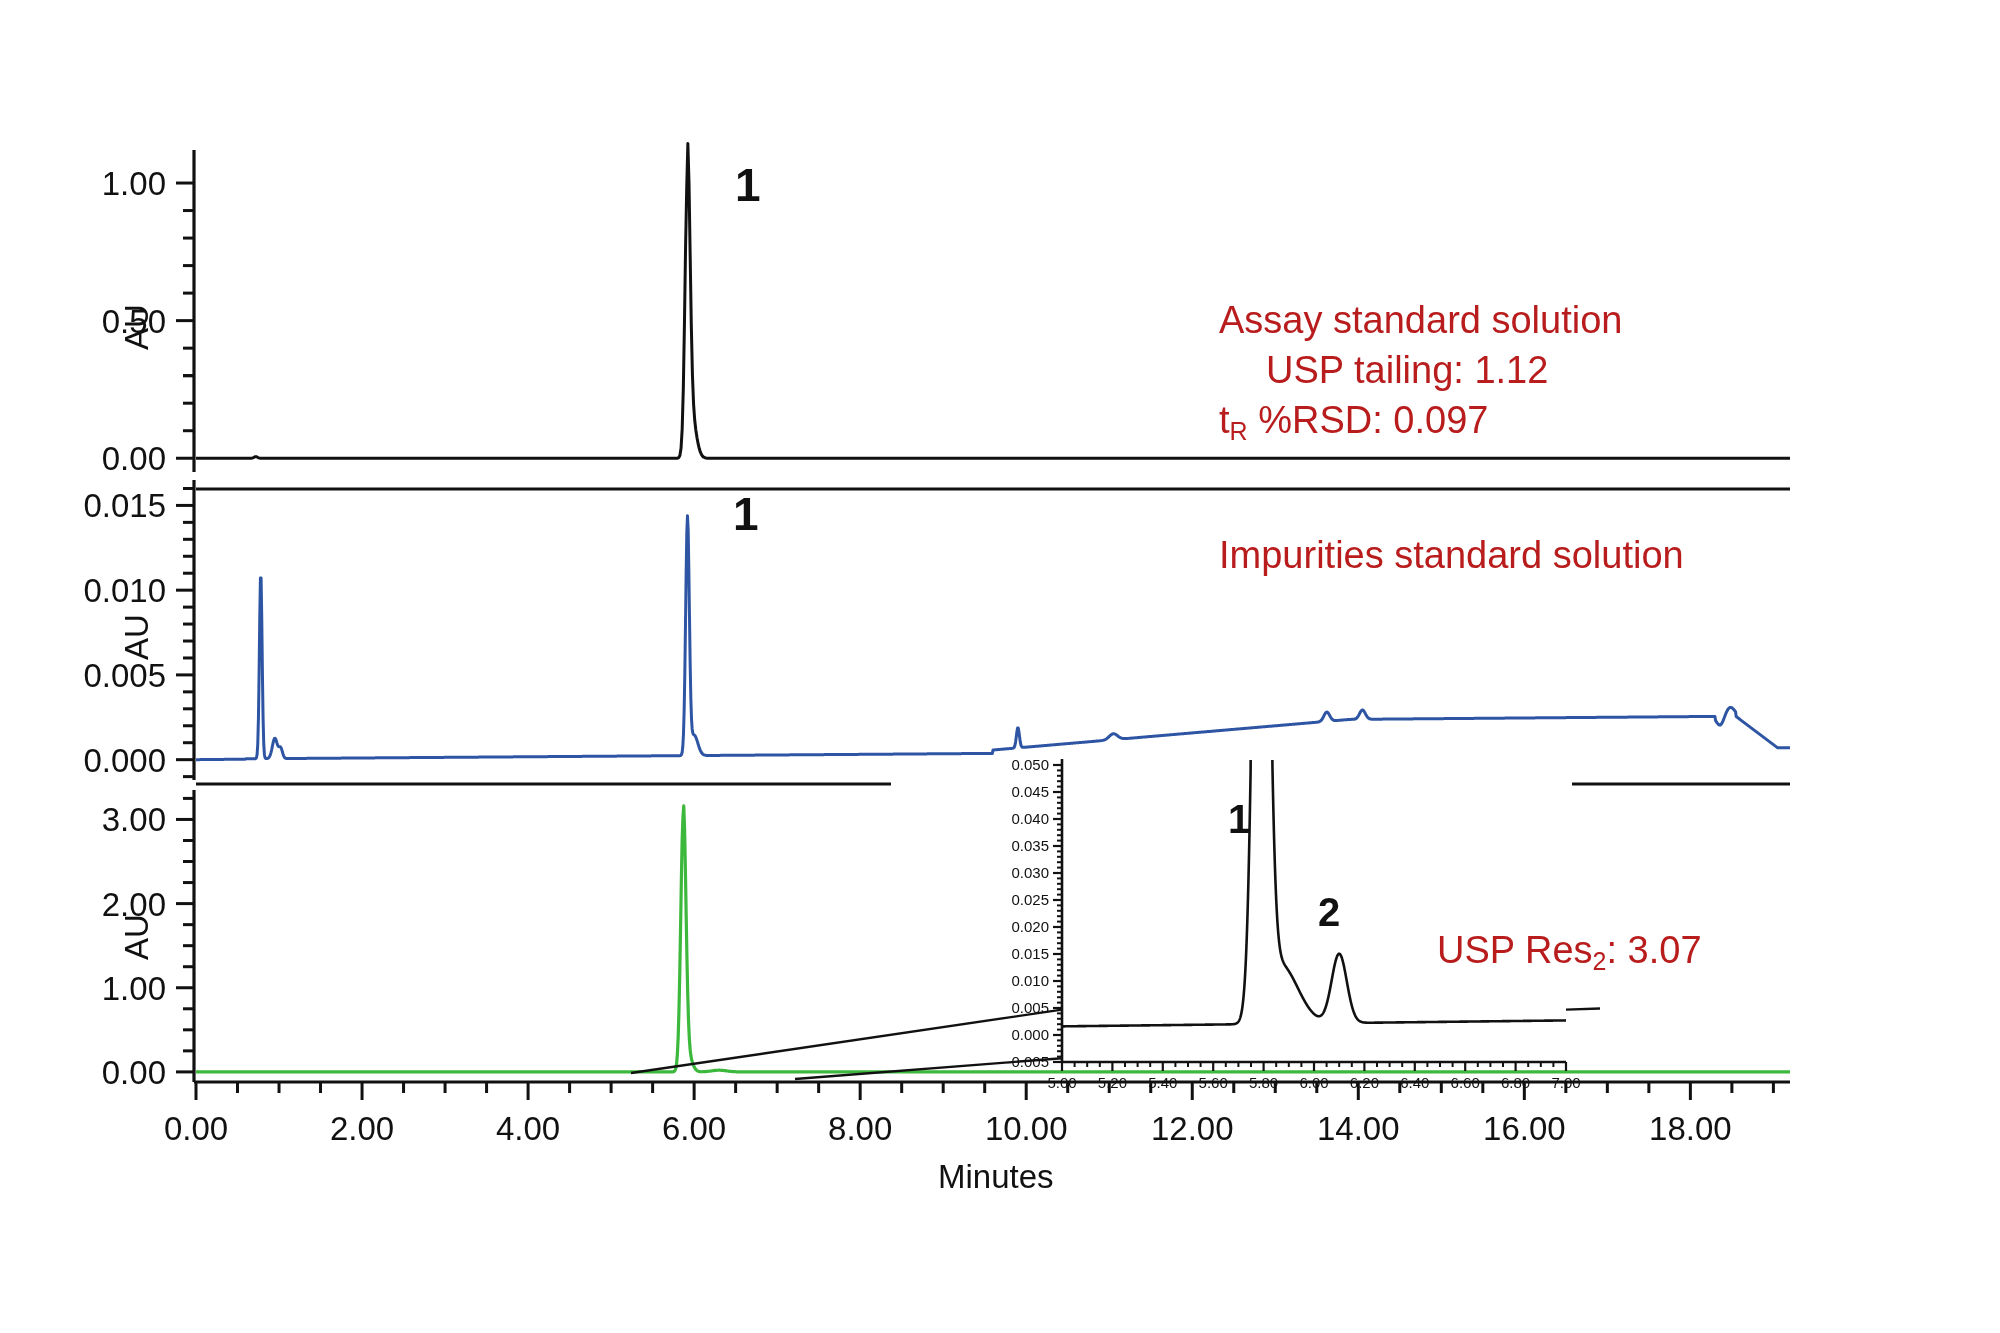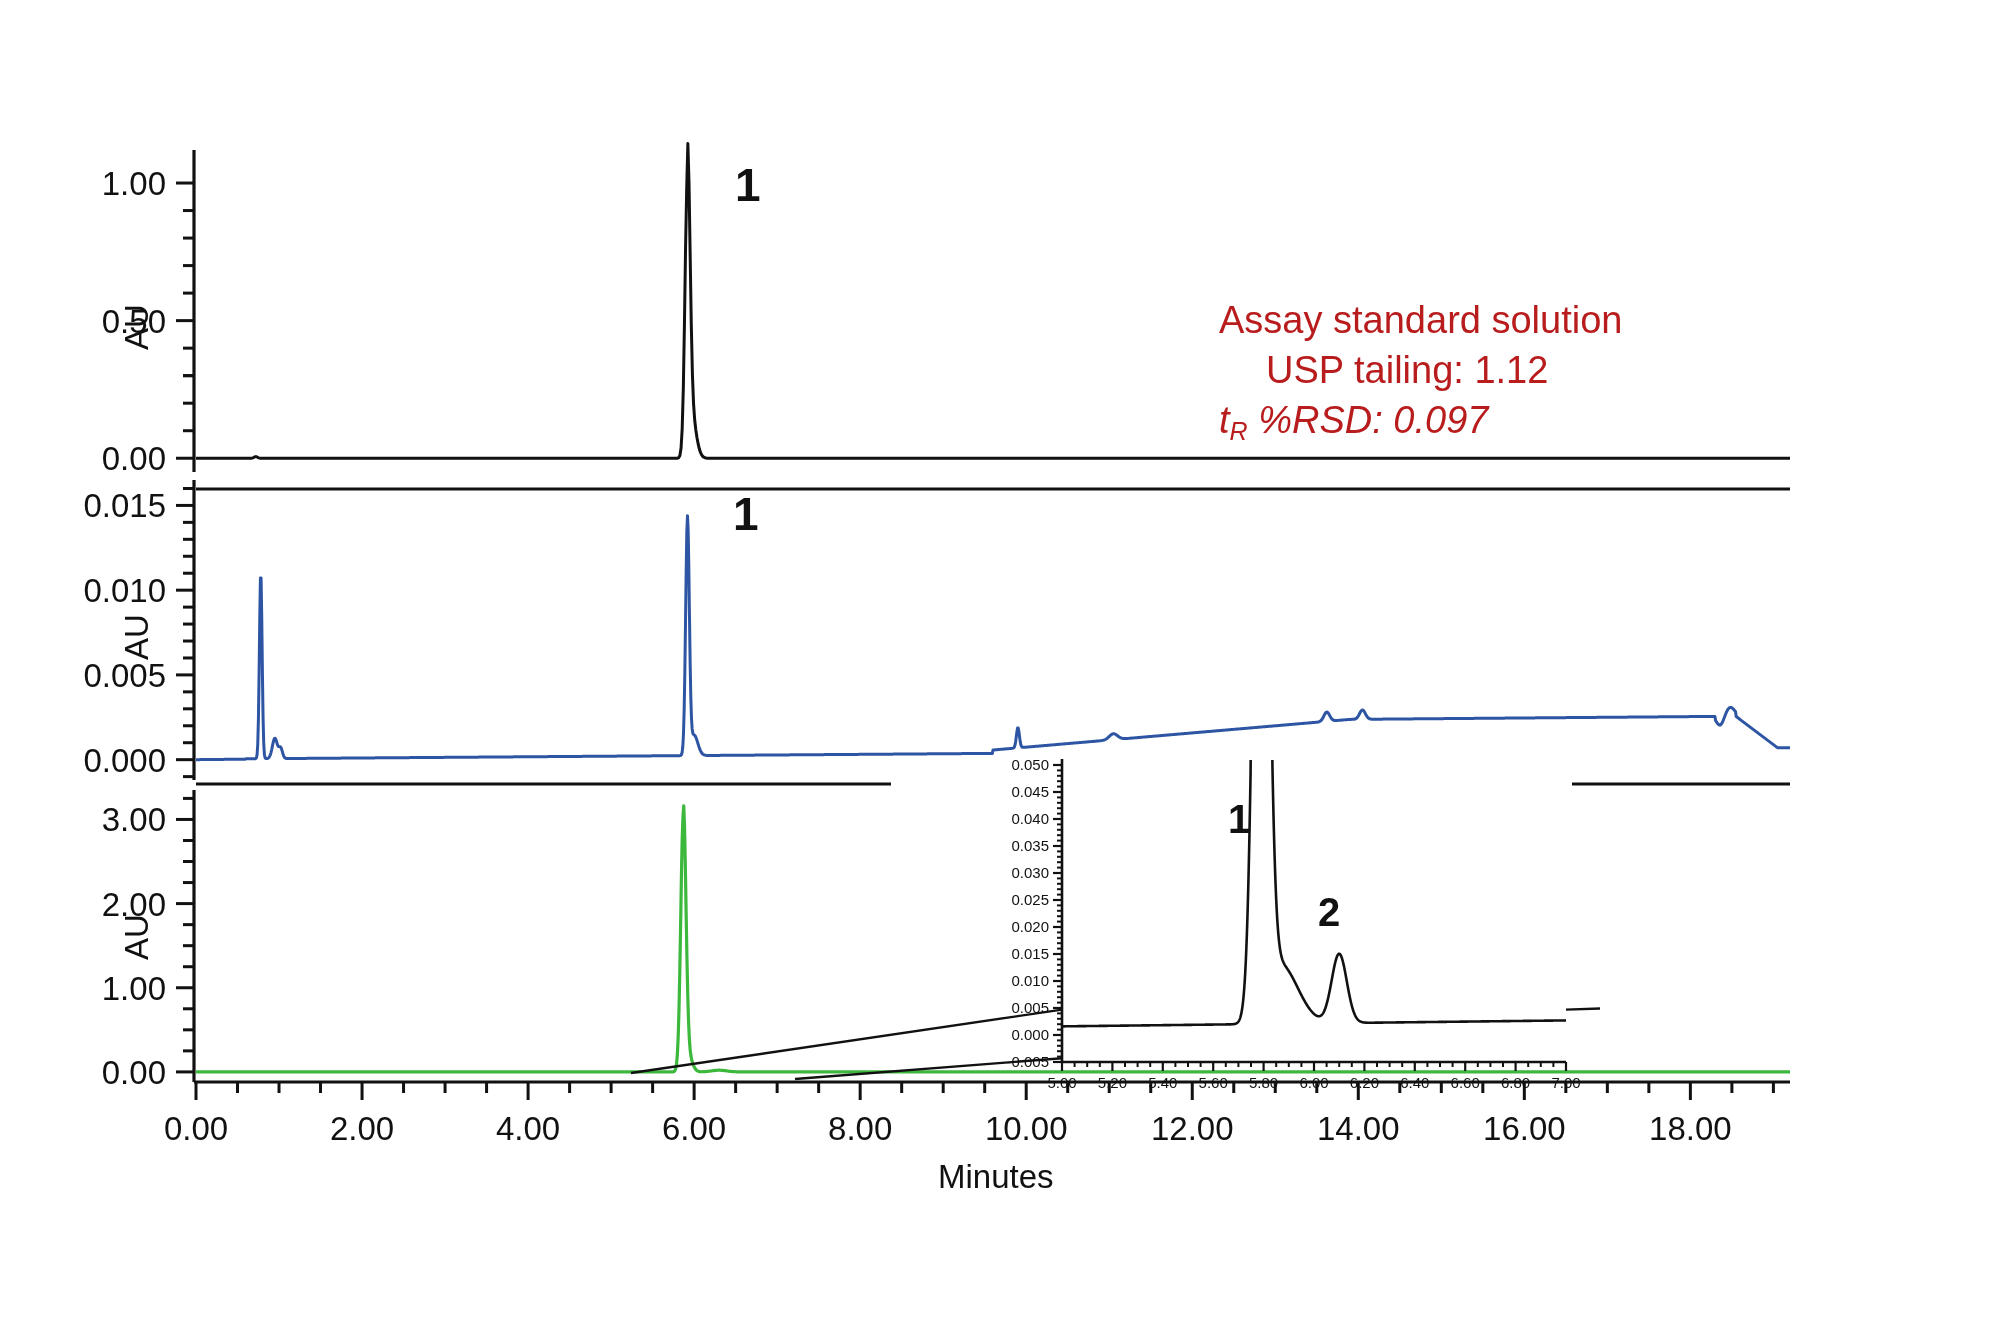--- a/index.html
+++ b/index.html
@@ -273,7 +273,7 @@
 
   <div class="ann" style="left:1219px; top:295px;">Assay standard solution</div>
   <div class="ann" style="left:1219px; top:345px;margin-left:47px;">USP tailing: 1.12</div>
-  <div class="ann" style="left:1219px; top:395px;font-style:italic;">
+  <div class="ann" style="left:1219px; top:395px;">
     <span>t</span><span class="sub">R</span><span> %RSD: 0.097</span>
   </div>
 

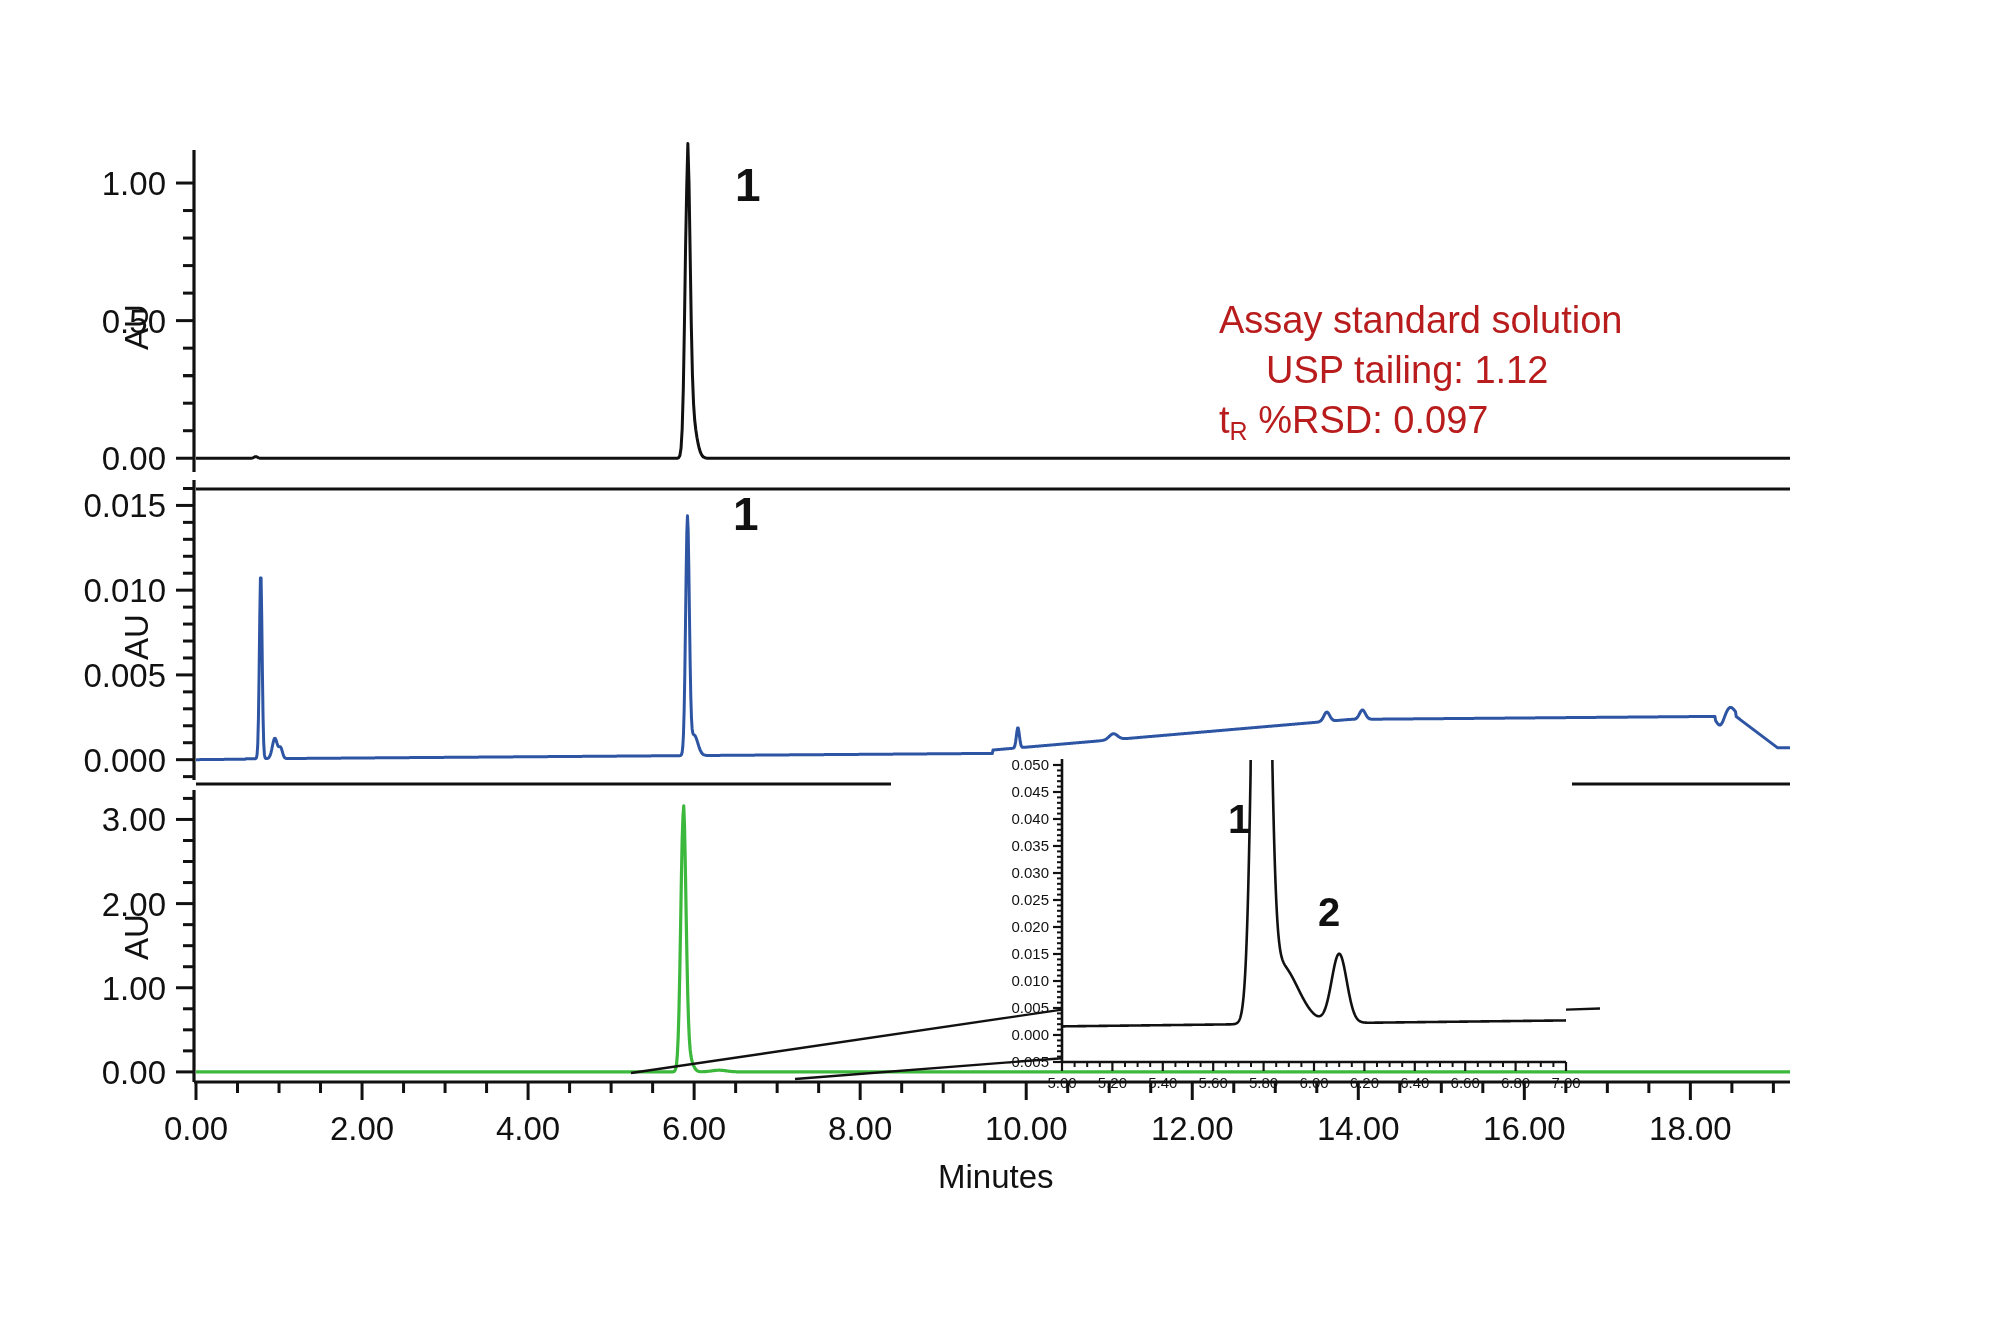--- a/index.html
+++ b/index.html
@@ -281,6 +281,7 @@
 
   <div class="peaklbl" style="left:733px; top:487px;">1</div>
 
+  <div class="ann" style="left:1219px; top:530px;">Impurities standard solution</div>
 
   <div class="axlabel rot" style="left:118px; top:960px;">AU</div>
 

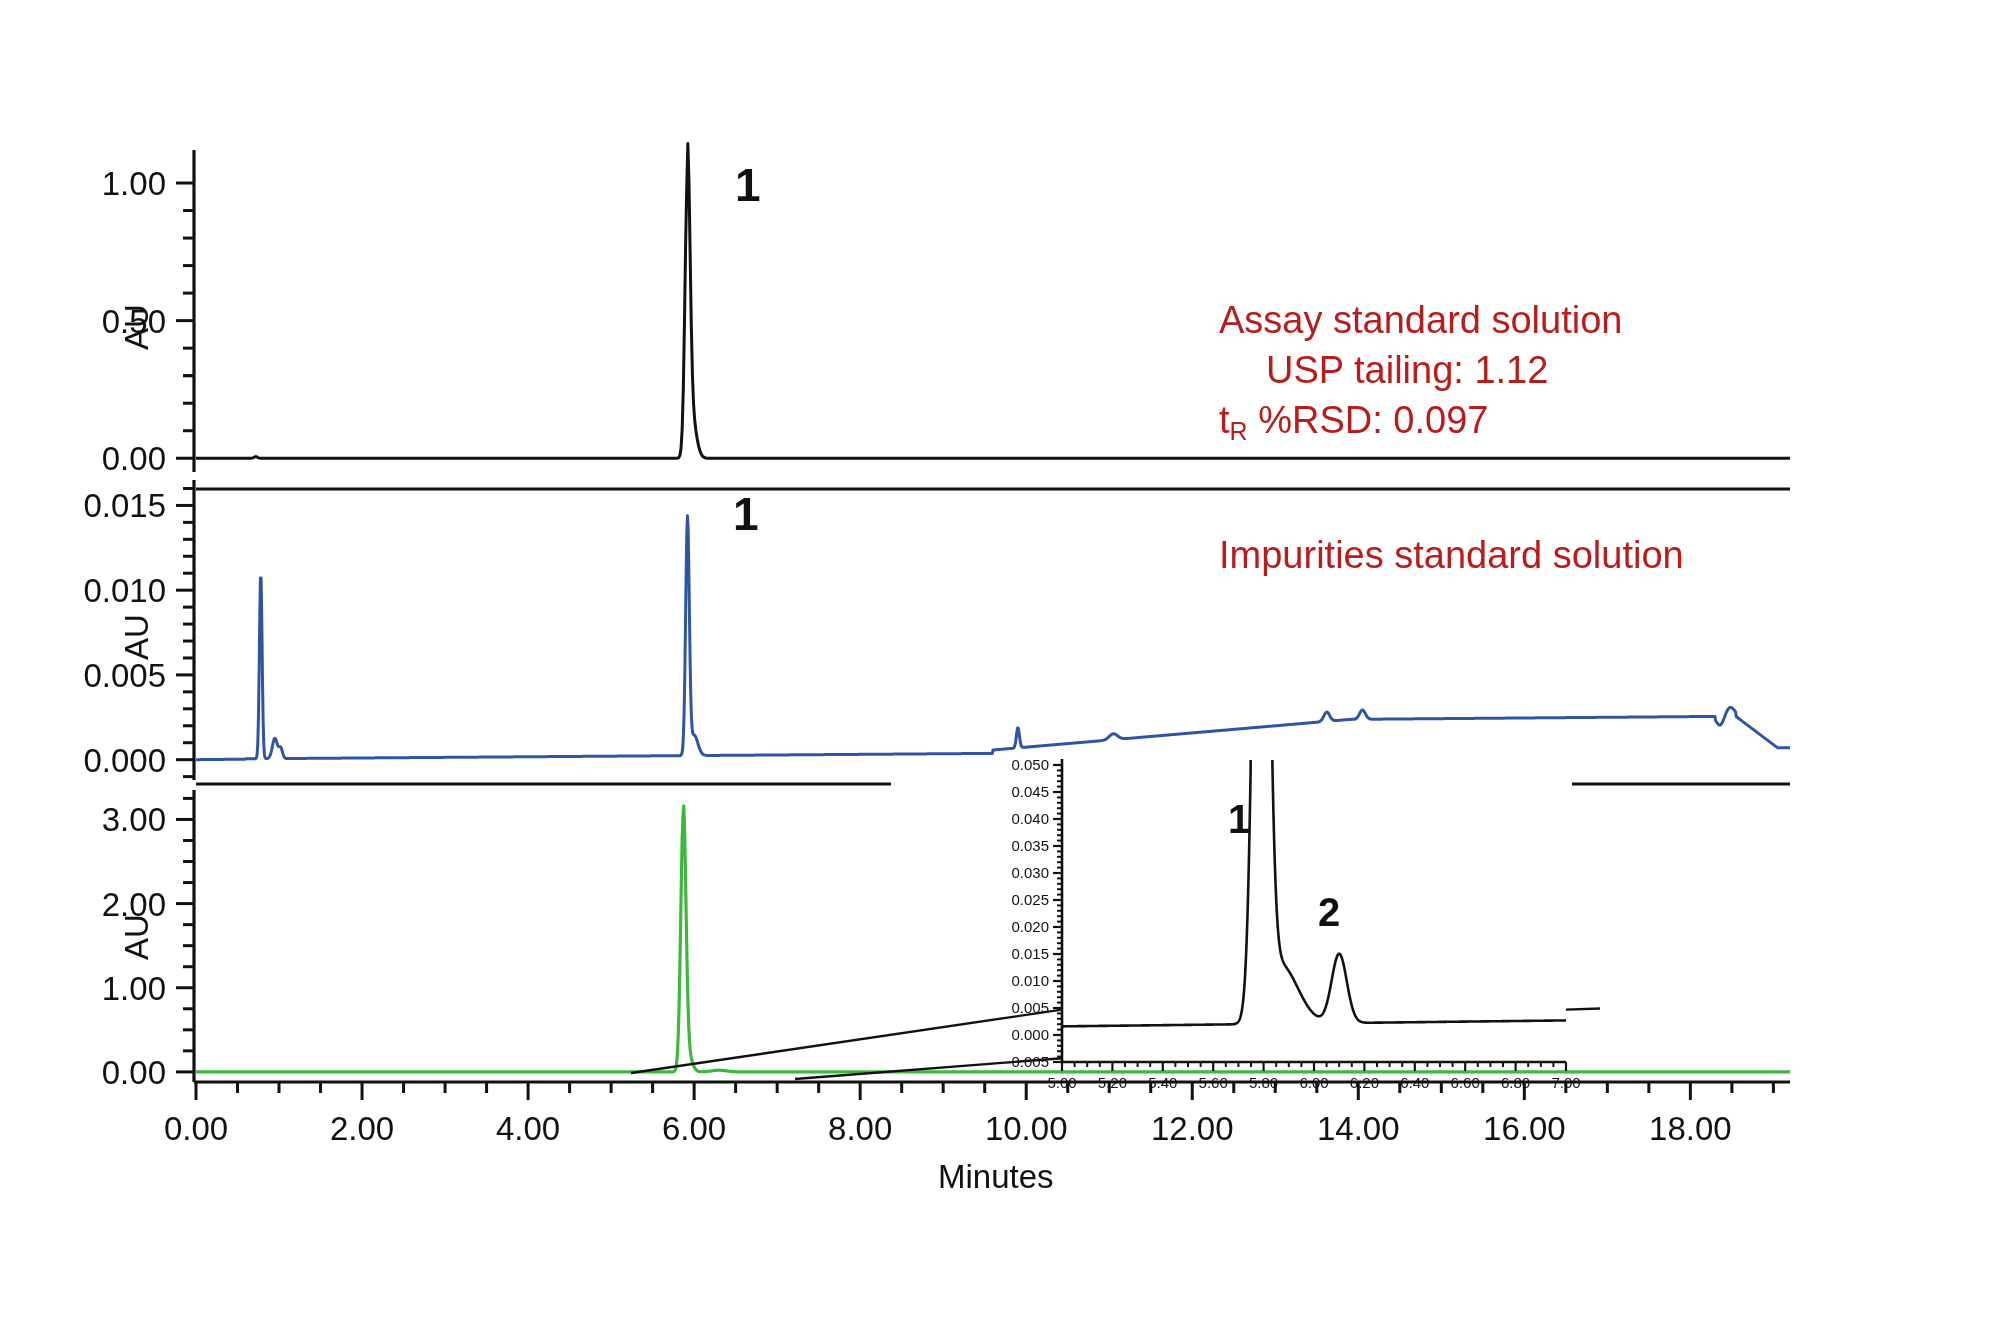--- a/index.html
+++ b/index.html
@@ -285,6 +285,9 @@
 
   <div class="axlabel rot" style="left:118px; top:960px;">AU</div>
 
+  <div class="ann" style="left:1437px; top:925px;">
+    <span>USP Res</span><span class="sub">2</span><span>: 3.07</span>
+  </div>
 
   <div class="peaklbl small" style="left:1228px; top:797px;">1</div>
   <div class="peaklbl small" style="left:1318px; top:890px;">2</div>

